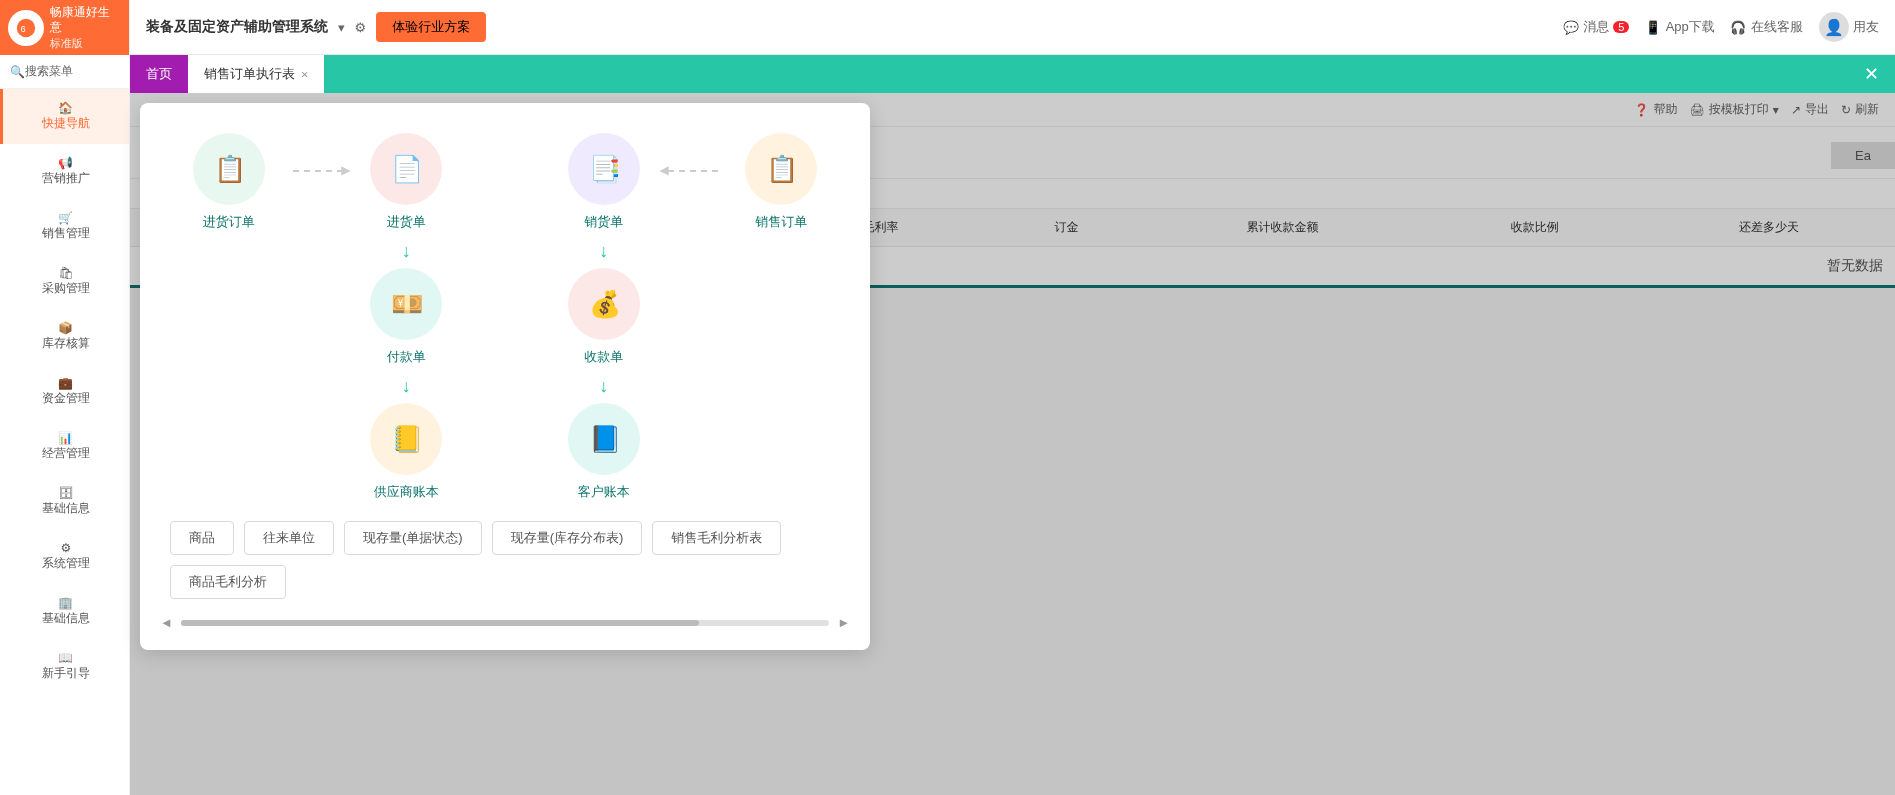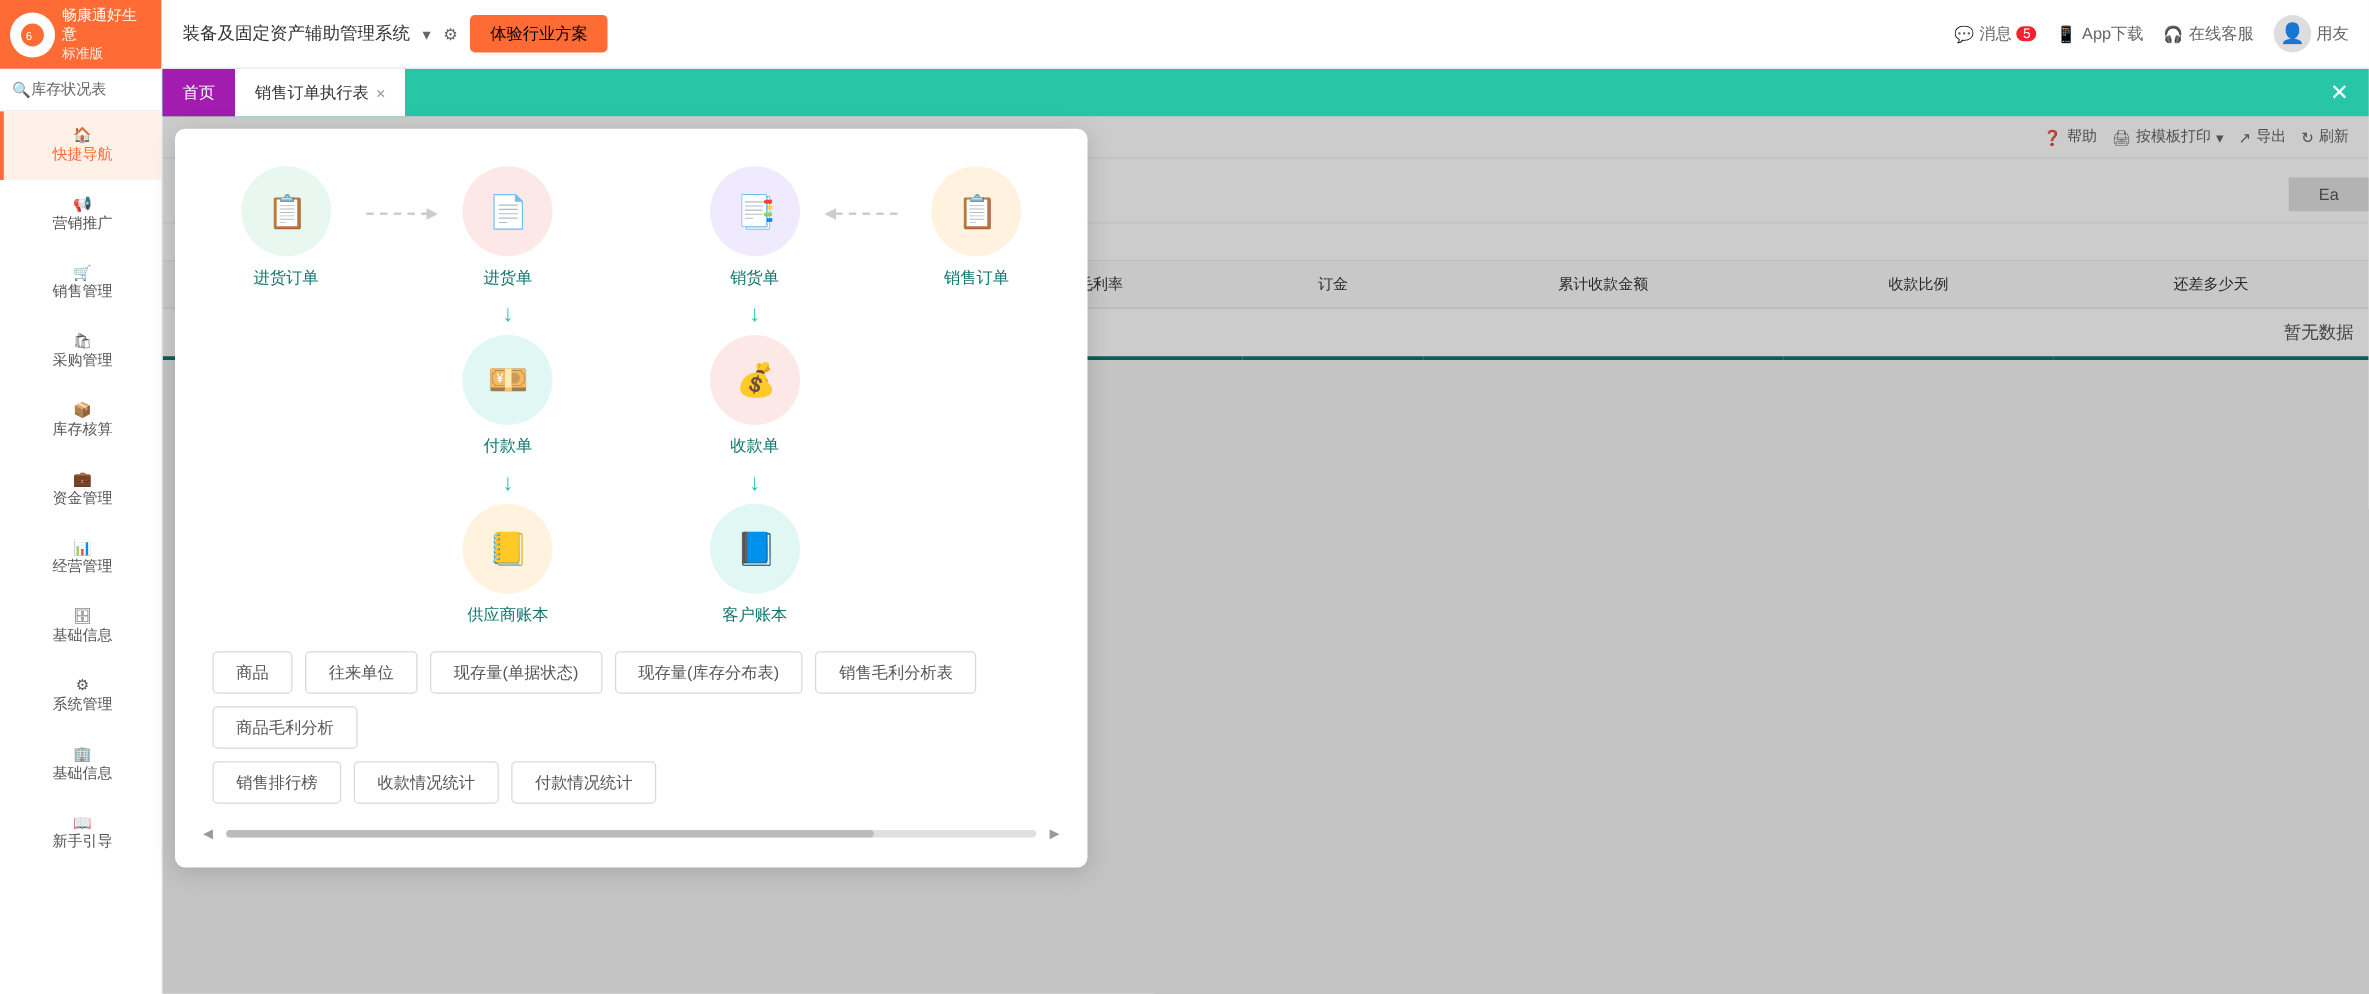--- a/index.html
+++ b/index.html
@@ -40,7 +40,7 @@
       z-index: 10;
     }
     .header-left { display: flex; align-items: center; gap: 10px; }
-    .header-title { font-size: 14px; color: #333; font-weight: 400; }
+    .header-title { font-size: 14px; color: #333; font-weight: 700; }
     .header-dropdown { display: flex; align-items: center; cursor: pointer; color: #666; }
     .header-settings { cursor: pointer; color: #666; }
     .header-btn {

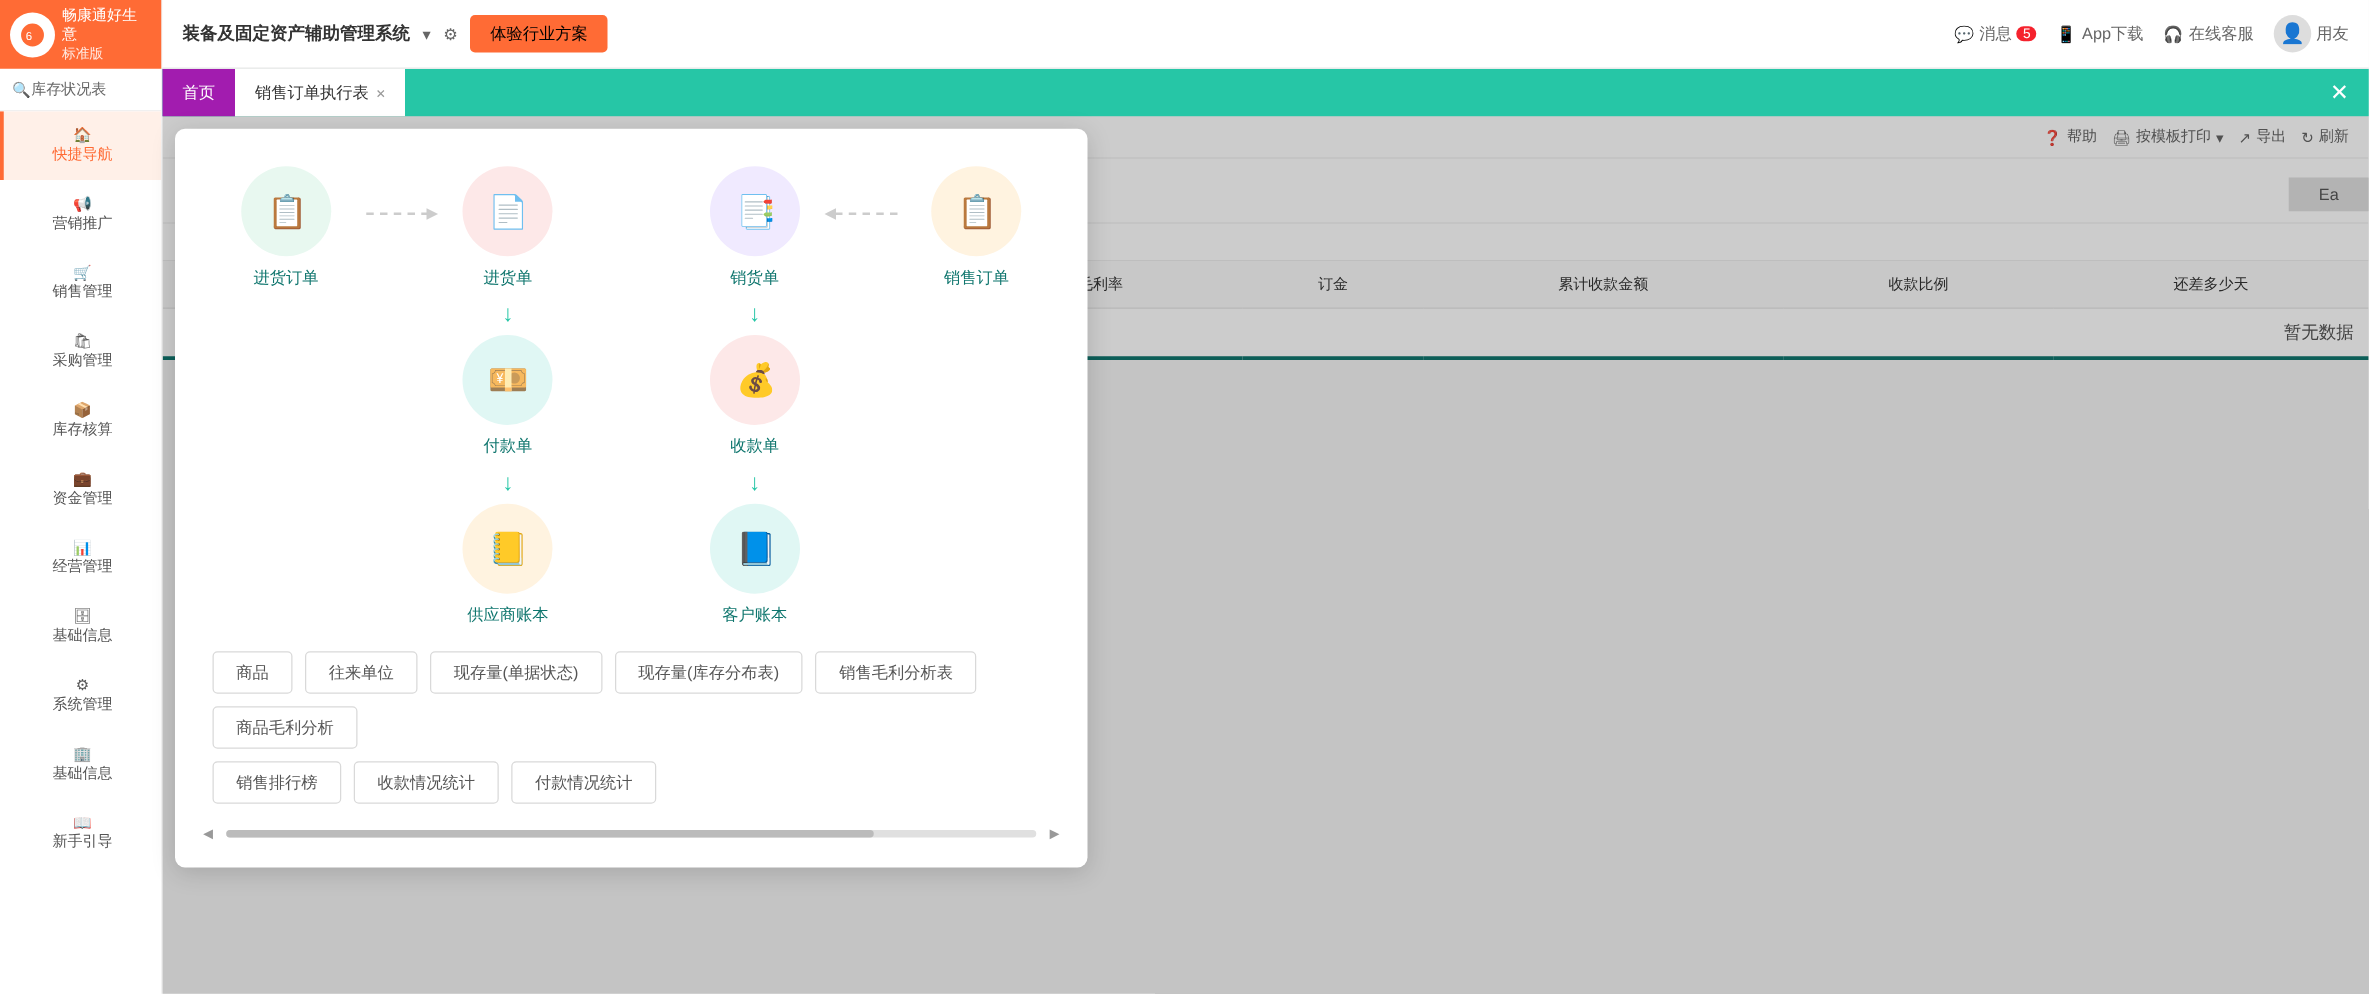--- a/index.html
+++ b/index.html
@@ -166,7 +166,7 @@
 
   <div class="sidebar-search">
     <span>🔍</span>
-    <span>库存状况表</span>
+    <span>搜索菜单</span>
   </div>
 
   <div class="sidebar-nav">

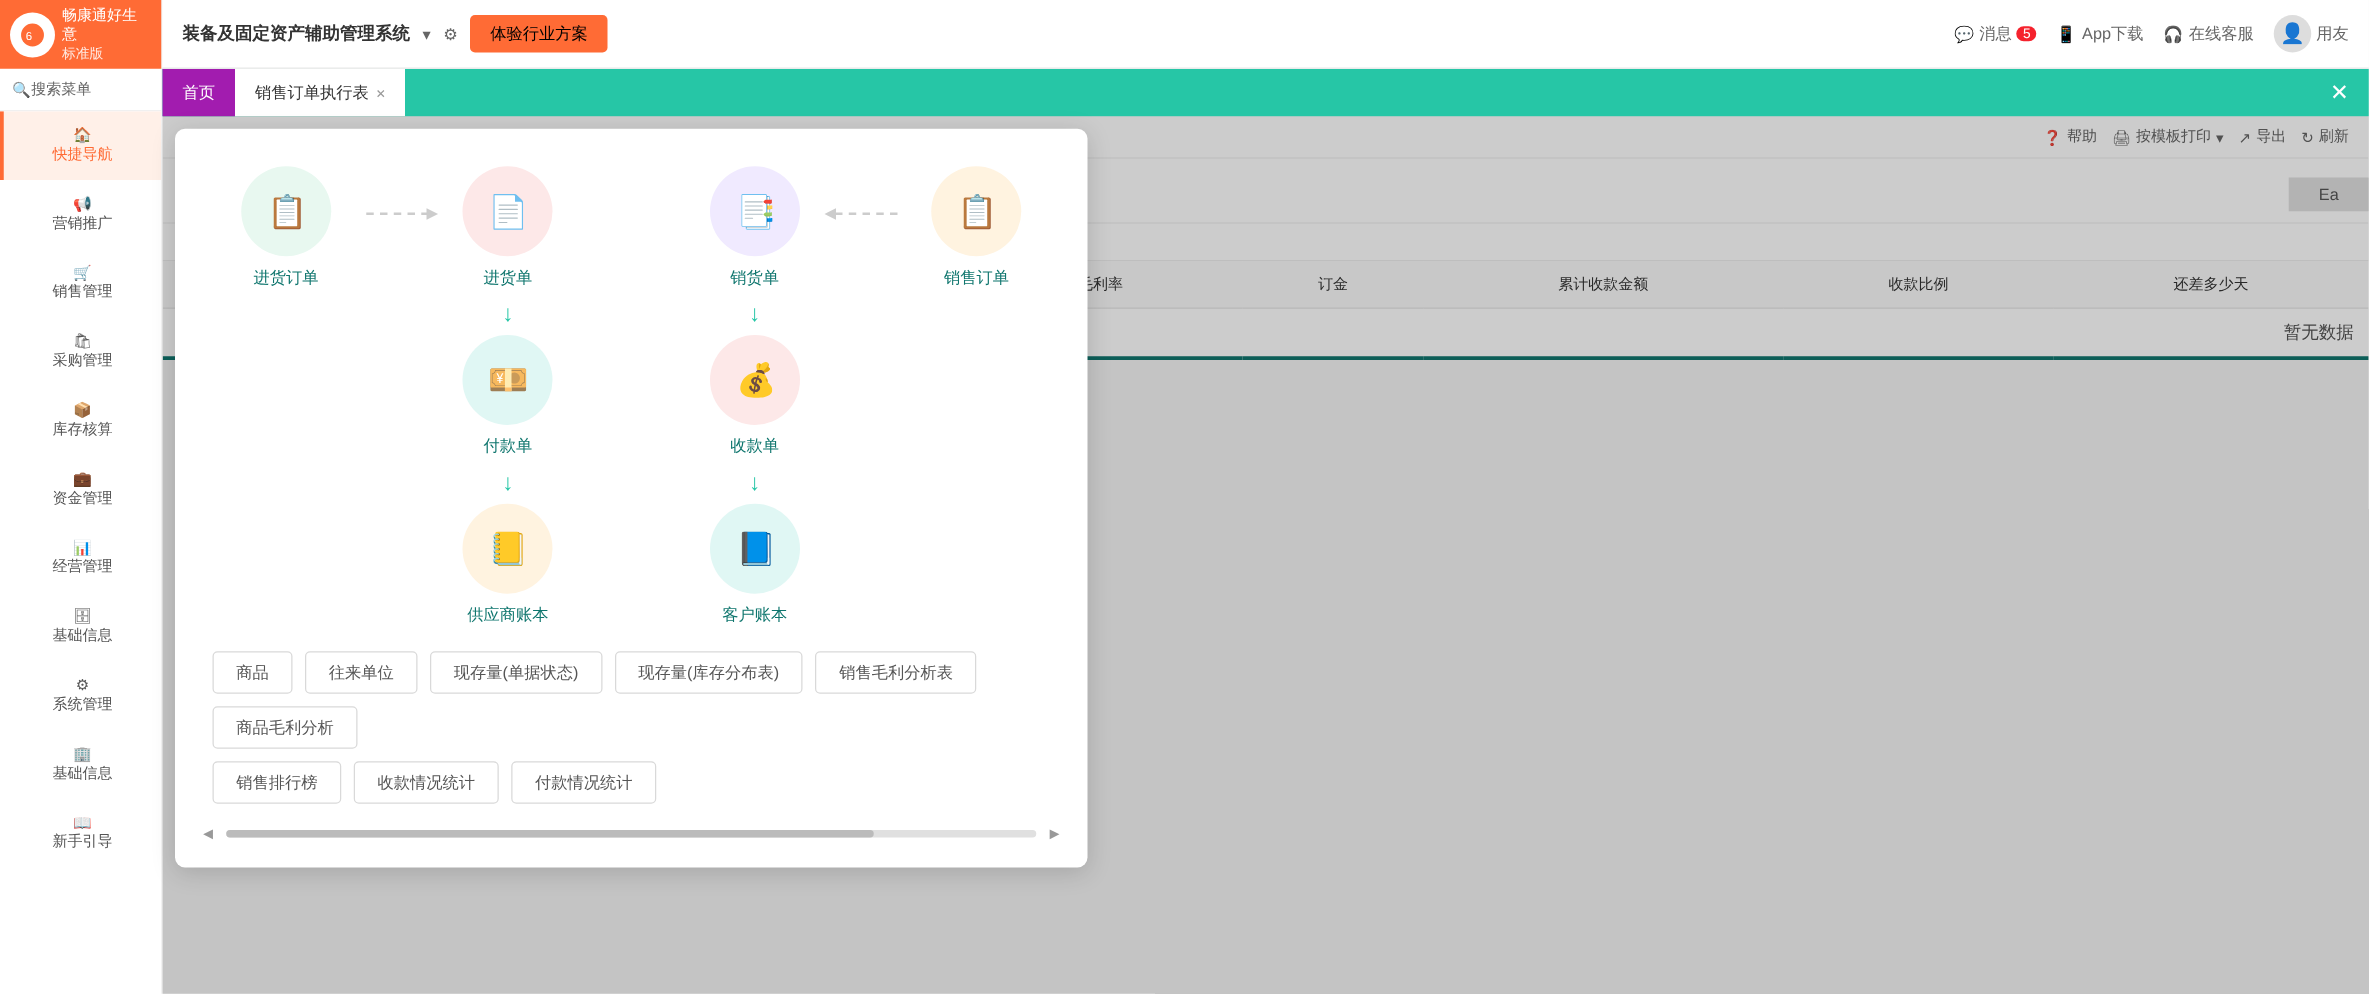--- a/index.html
+++ b/index.html
@@ -476,11 +476,6 @@
         <button class="common-btn">销售毛利分析表</button>
         <button class="common-btn">商品毛利分析</button>
       </div>
-      <div class="common-btns" style="margin-top:10px;">
-        <button class="common-btn">销售排行榜</button>
-        <button class="common-btn">收款情况统计</button>
-        <button class="common-btn">付款情况统计</button>
-      </div>
     </div>
 
     <div class="modal-scroll-bar" style="padding: 16px 20px 0; display:flex; align-items:center; gap:8px;">

